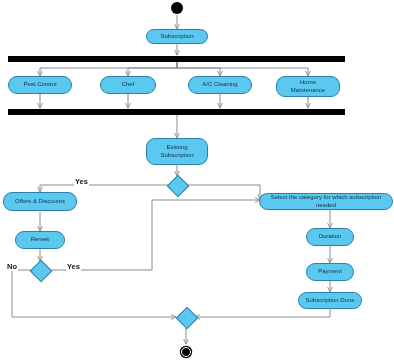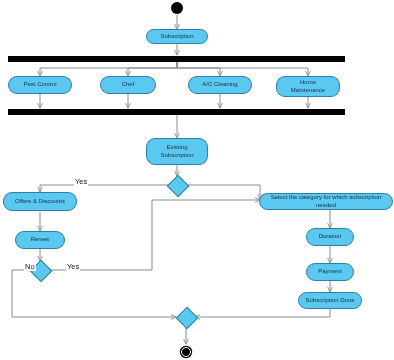--- a/index.html
+++ b/index.html
@@ -79,6 +79,7 @@
     background: #ffffff;
     padding: 0 1px;
     white-space: nowrap;
+    font-weight: bold;
   }
 </style>
 </head>

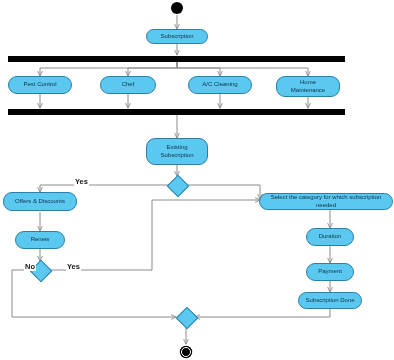--- a/index.html
+++ b/index.html
@@ -181,7 +181,7 @@
   </div>
 
   <div class="diamond" style="left:33px; top:263px; width:14px; height:14px;"></div>
-  <div class="edge-label" style="left:6px; top:262px;margin-left:18px;">No</div>
+  <div class="edge-label" style="left:6px; top:262px;">No</div>
   <div class="edge-label" style="left:66px; top:262px;">Yes</div>
 
   <div class="node" style="left:259px; top:193px; width:134px; height:17px;">

